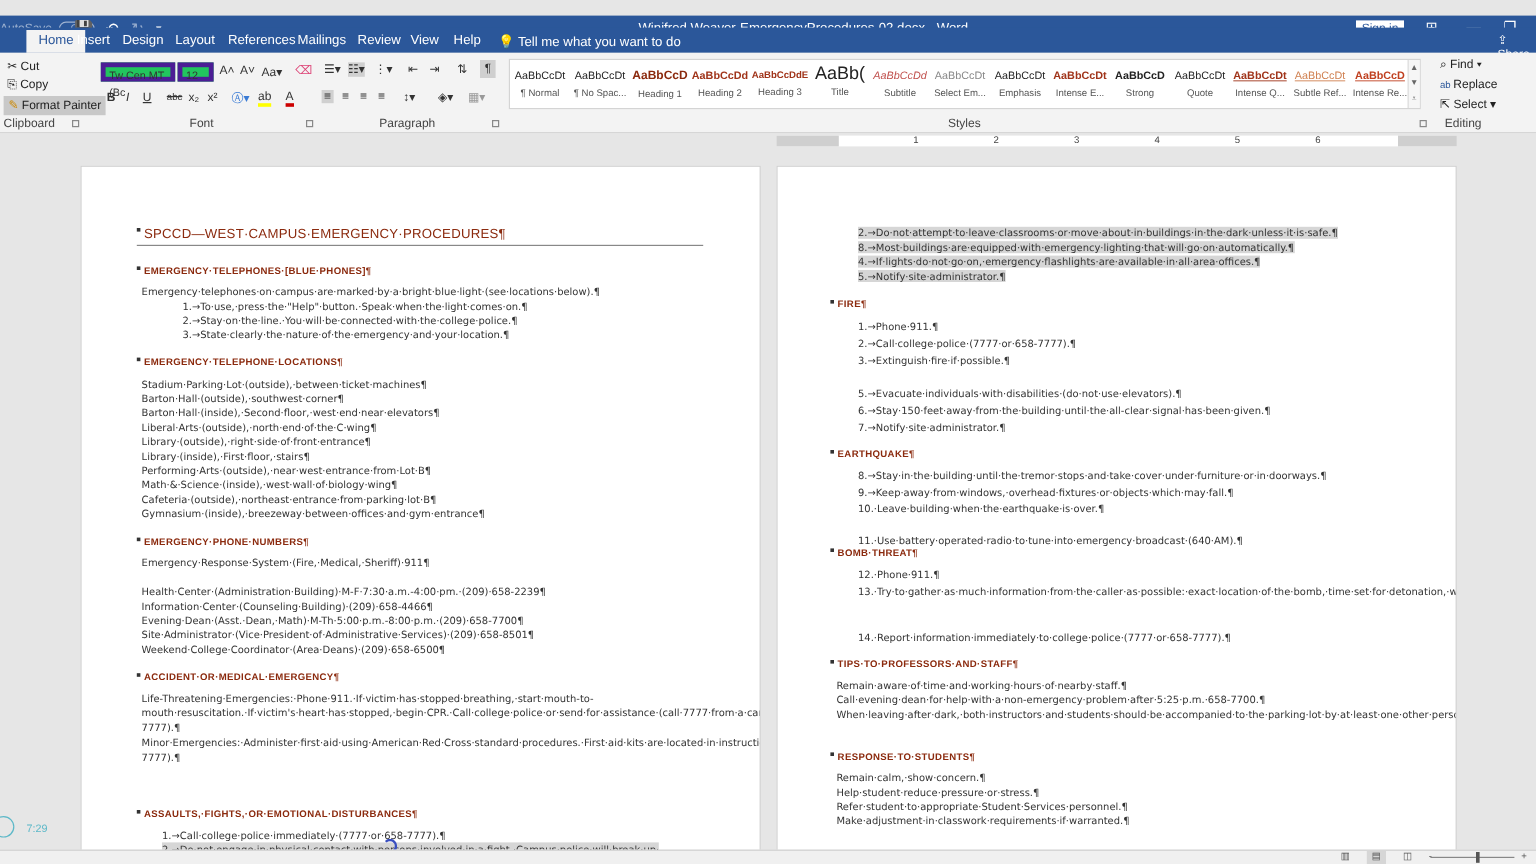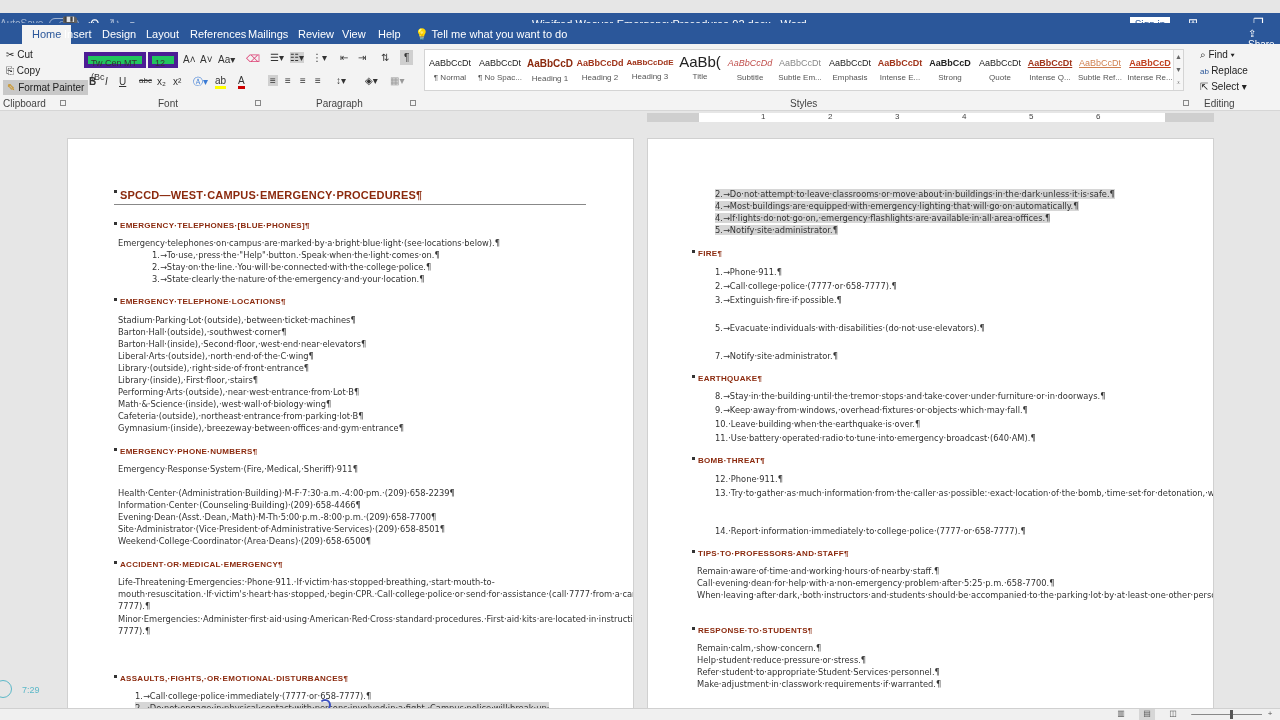--- a/index.html
+++ b/index.html
@@ -184,7 +184,7 @@
       </div>
     <div class="style-item" style="left:350px">
         <span class="pv" style="color:#888">AaBbCcDt</span>
-        <span class="nm">Subtle Em...</span>
+        <span class="nm">Select Em...</span>
       </div>
     <div class="style-item" style="left:400px">
         <span class="pv">AaBbCcDt</span>

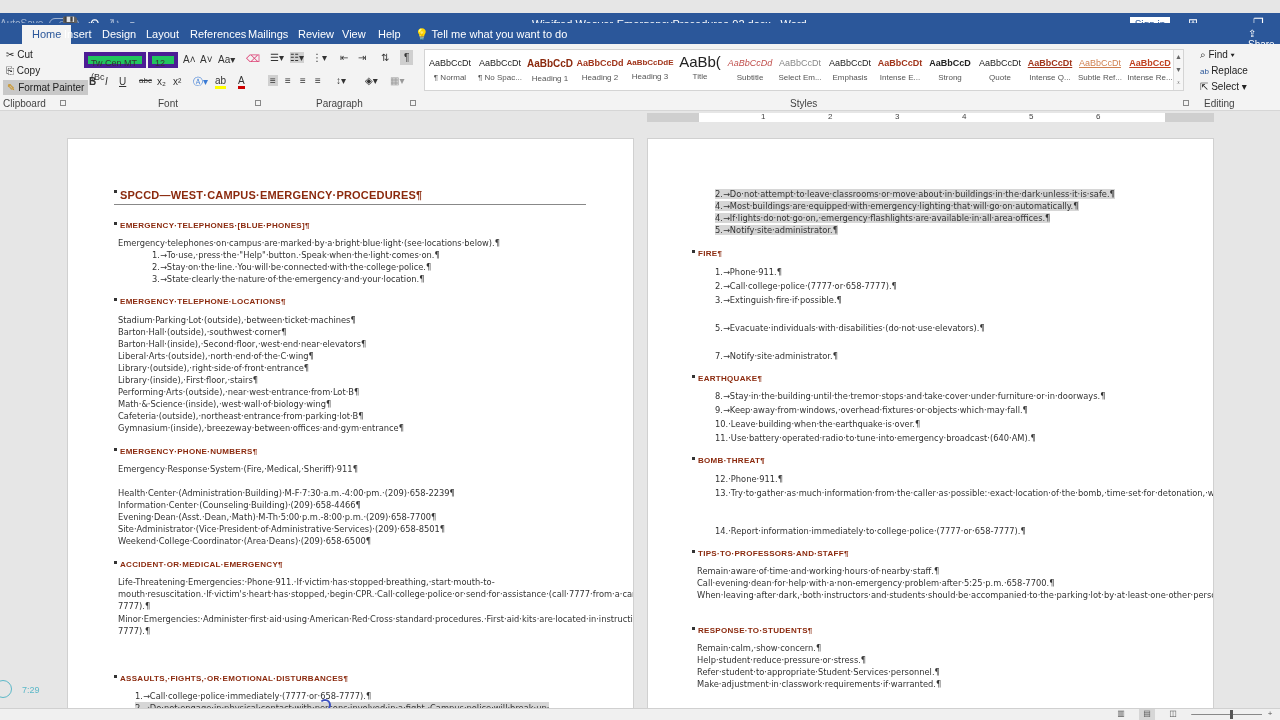--- a/index.html
+++ b/index.html
@@ -48,7 +48,7 @@
   .page-left { left: 67px; }
   .page-right { left: 647px; }
   .doc { font-family: "DejaVu Sans", sans-serif; font-size: 8.3px; color: #333; }
-  .title { position: absolute; left: 46px; top: 50px; width: 472px; border-bottom: 1px solid #888; padding-bottom: 3px; color: #8b2a0e; font-weight: bold; font-size: 11px; font-family: "Liberation Sans", sans-serif; letter-spacing: .2px; }
+  .title { position: absolute; left: 46px; top: 50px; width: 472px; border-bottom: 1px solid #888; padding-bottom: 3px; color: #8b2a0e; font-weight: normal; font-size: 11px; font-family: "Liberation Sans", sans-serif; letter-spacing: .2px; }
   .h { position: absolute; color: #8b2a0e; font-weight: bold; font-size: 8px; font-family: "Liberation Sans", sans-serif; text-transform: uppercase; letter-spacing: .3px; }
   .bullet-mark { display: inline-block; width: 3px; height: 3px; background: #333; vertical-align: top; margin-right: 3px; margin-top: 1px; }
   .line { position: absolute; white-space: nowrap; line-height: 12px; }

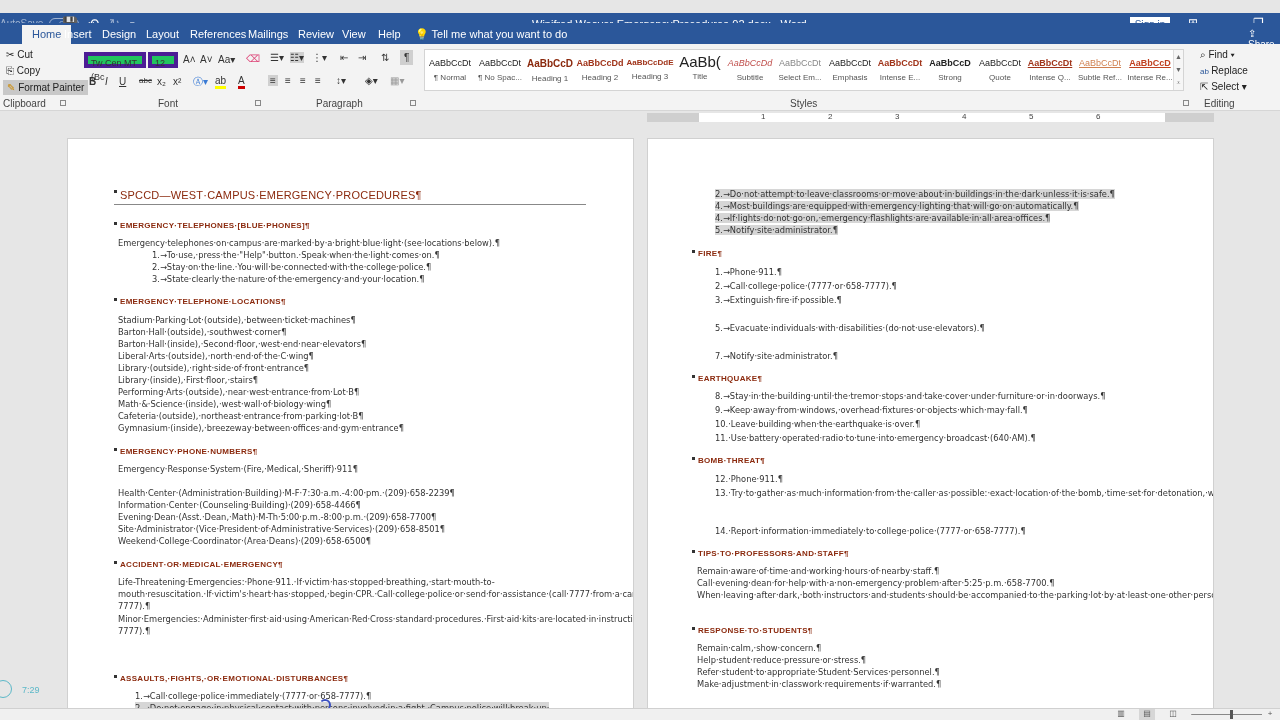--- a/index.html
+++ b/index.html
@@ -276,7 +276,7 @@
 
 <div class="page page-right doc">
   <div class="num-item" style="left:67px;top:49px"><span class="sel">2.→Do·not·attempt·to·leave·classrooms·or·move·about·in·buildings·in·the·dark·unless·it·is·safe.¶</span></div>
-  <div class="num-item" style="left:67px;top:61px"><span class="sel">4.→Most·buildings·are·equipped·with·emergency·lighting·that·will·go·on·automatically.¶</span></div>
+  <div class="num-item" style="left:67px;top:61px"><span class="sel">8.→Most·buildings·are·equipped·with·emergency·lighting·that·will·go·on·automatically.¶</span></div>
   <div class="num-item" style="left:67px;top:73px"><span class="sel">4.→If·lights·do·not·go·on,·emergency·flashlights·are·available·in·all·area·offices.¶</span></div>
   <div class="num-item" style="left:67px;top:85px"><span class="sel">5.→Notify·site·administrator.¶</span></div>
 

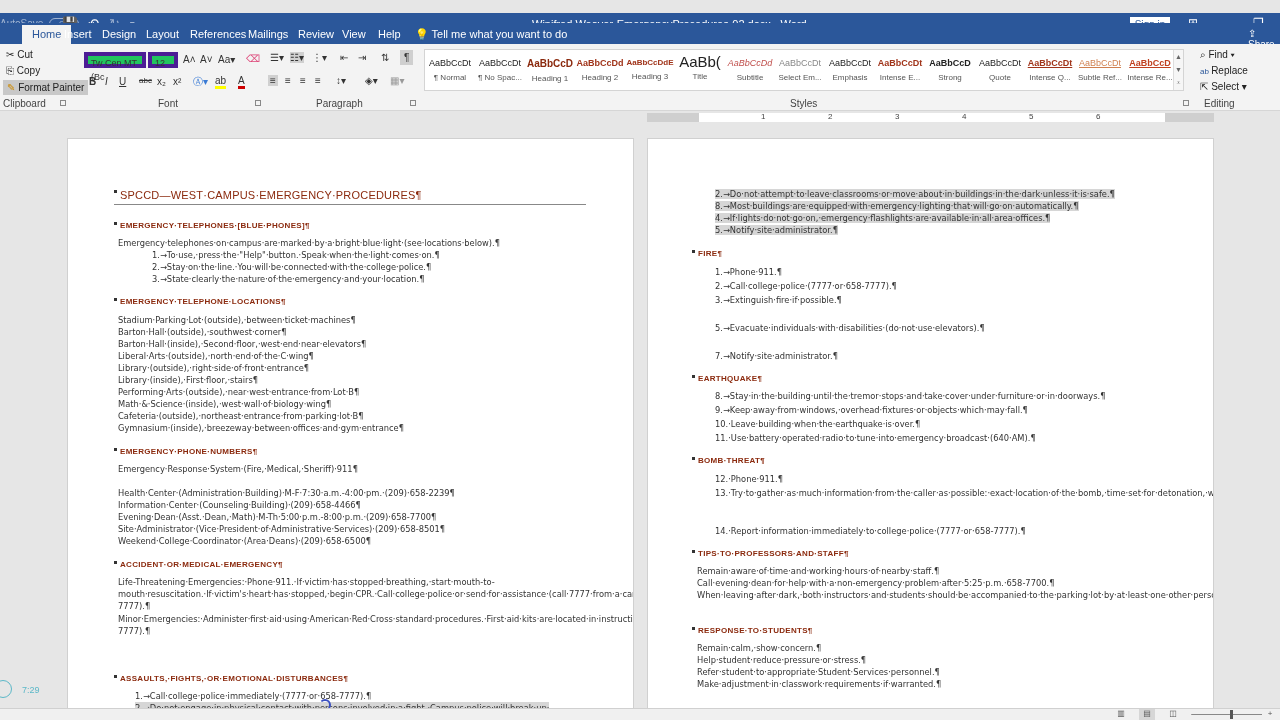--- a/index.html
+++ b/index.html
@@ -285,6 +285,7 @@
   <div class="num-item" style="left:67px;top:141px">2.→Call·college·police·(7777·or·658-7777).¶</div>
   <div class="num-item" style="left:67px;top:155px">3.→Extinguish·fire·if·possible.¶</div>
   <div class="num-item" style="left:67px;top:183px">5.→Evacuate·individuals·with·disabilities·(do·not·use·elevators).¶</div>
+  <div class="num-item" style="left:67px;top:197px">6.→Stay·150·feet·away·from·the·building·until·the·all-clear·signal·has·been·given.¶</div>
   <div class="num-item" style="left:67px;top:211px">7.→Notify·site·administrator.¶</div>
 
   <div class="h" style="left:44px;top:235px"><span class="bullet-mark"></span><span>Earthquake¶</span></div>

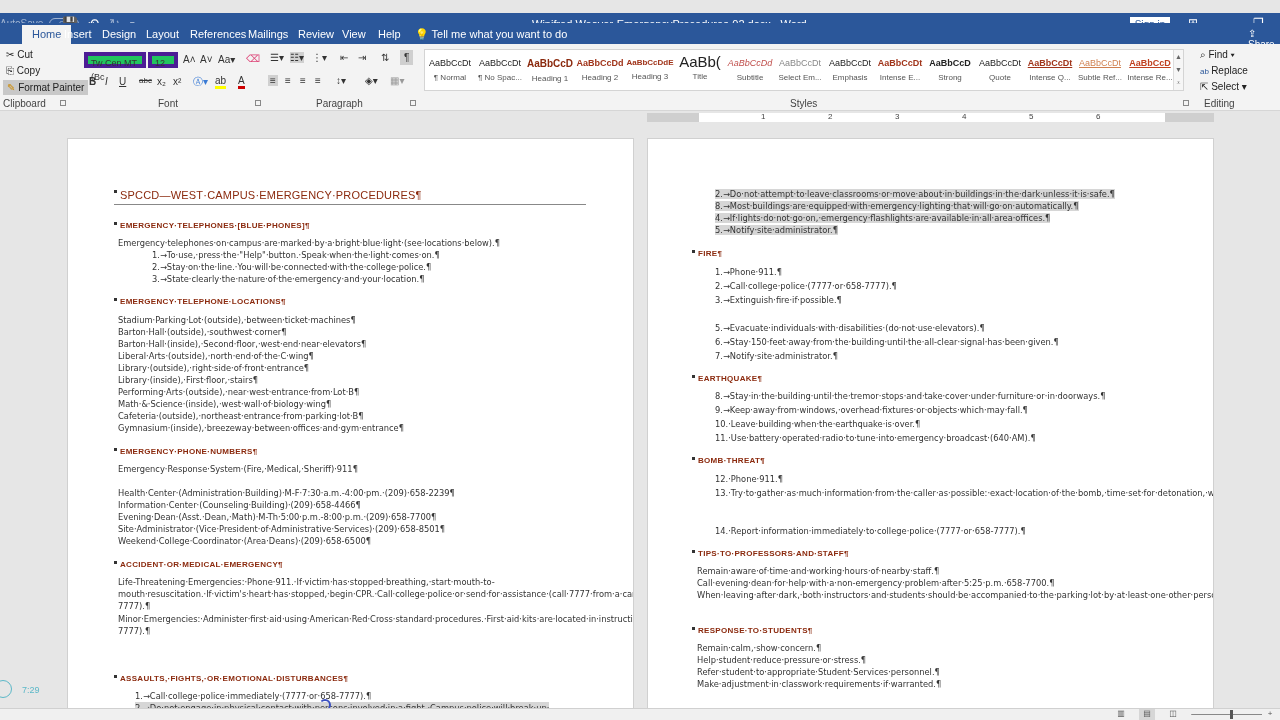--- a/index.html
+++ b/index.html
@@ -292,7 +292,7 @@
   <div class="num-item" style="left:67px;top:251px">8.→Stay·in·the·building·until·the·tremor·stops·and·take·cover·under·furniture·or·in·doorways.¶</div>
   <div class="num-item" style="left:67px;top:265px">9.→Keep·away·from·windows,·overhead·fixtures·or·objects·which·may·fall.¶</div>
   <div class="num-item" style="left:67px;top:279px">10.·Leave·building·when·the·earthquake·is·over.¶</div>
-  <div class="num-item" style="left:67px;top:293px">11.·Use·battery·operated·radio·to·tune·into·emergency·broadcast·(640·AM).¶</div>
+  <div class="num-item" style="left:67px;top:305px">11.·Use·battery·operated·radio·to·tune·into·emergency·broadcast·(640·AM).¶</div>
 
   <div class="h" style="left:44px;top:317px"><span class="bullet-mark"></span><span>Bomb·Threat¶</span></div>
   <div class="num-item" style="left:67px;top:334px">12.·Phone·911.¶</div>

